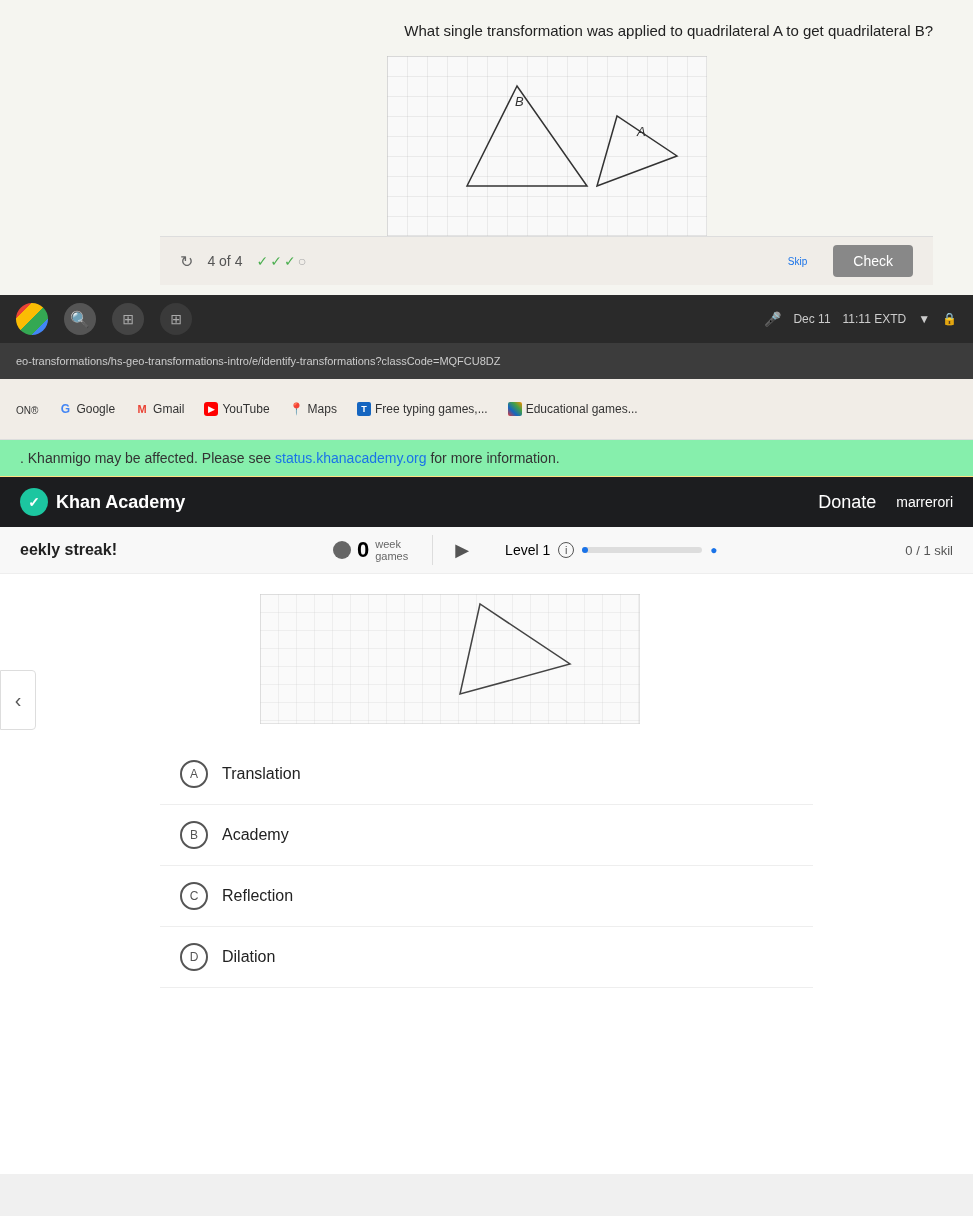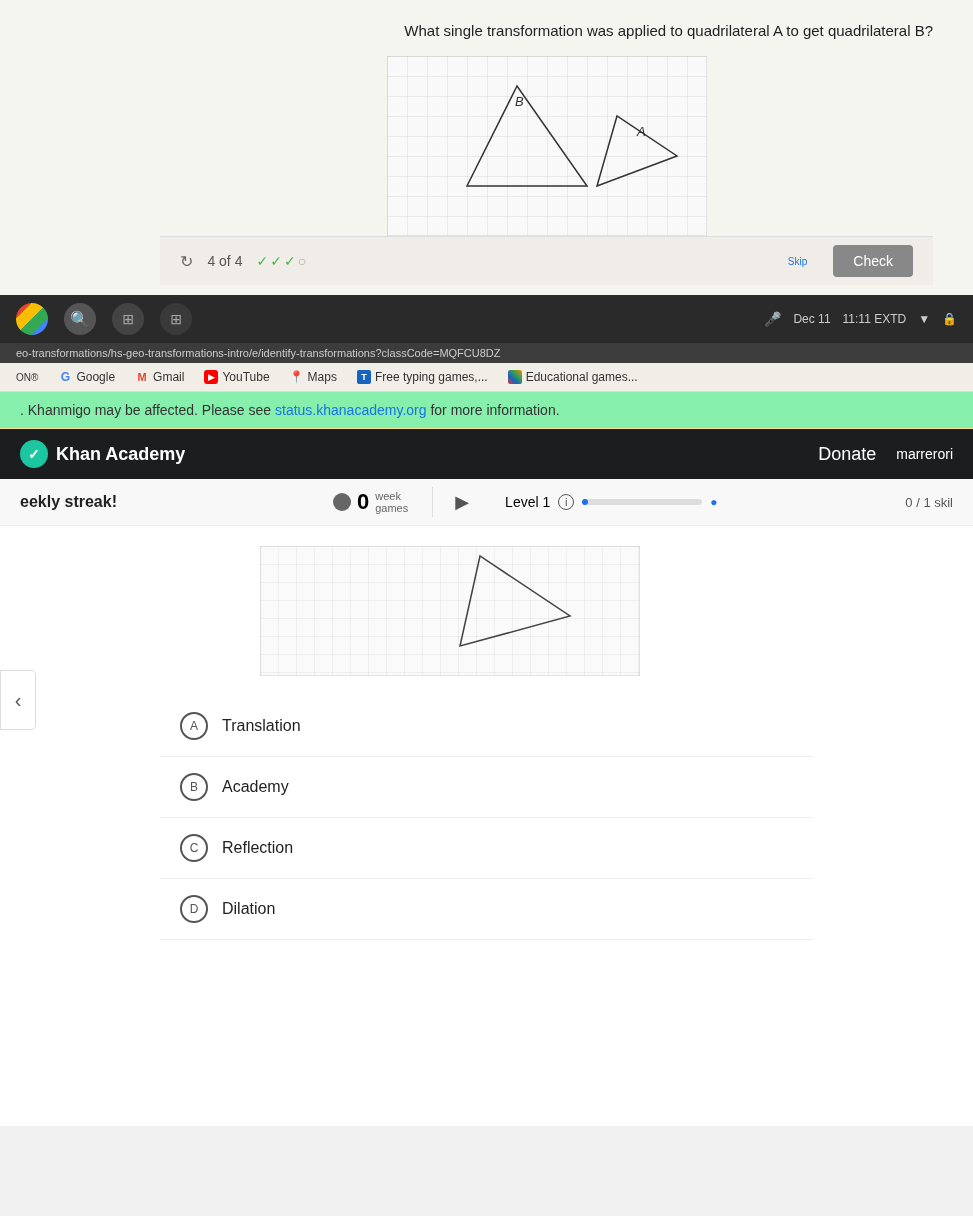--- a/index.html
+++ b/index.html
@@ -117,7 +117,7 @@
     
     .url-bar {
       background: #3c3c3c;
-      padding: 4px 16px;
+      padding: 12px 16px;
       font-size: 11px;
       color: #ccc;
       white-space: nowrap;

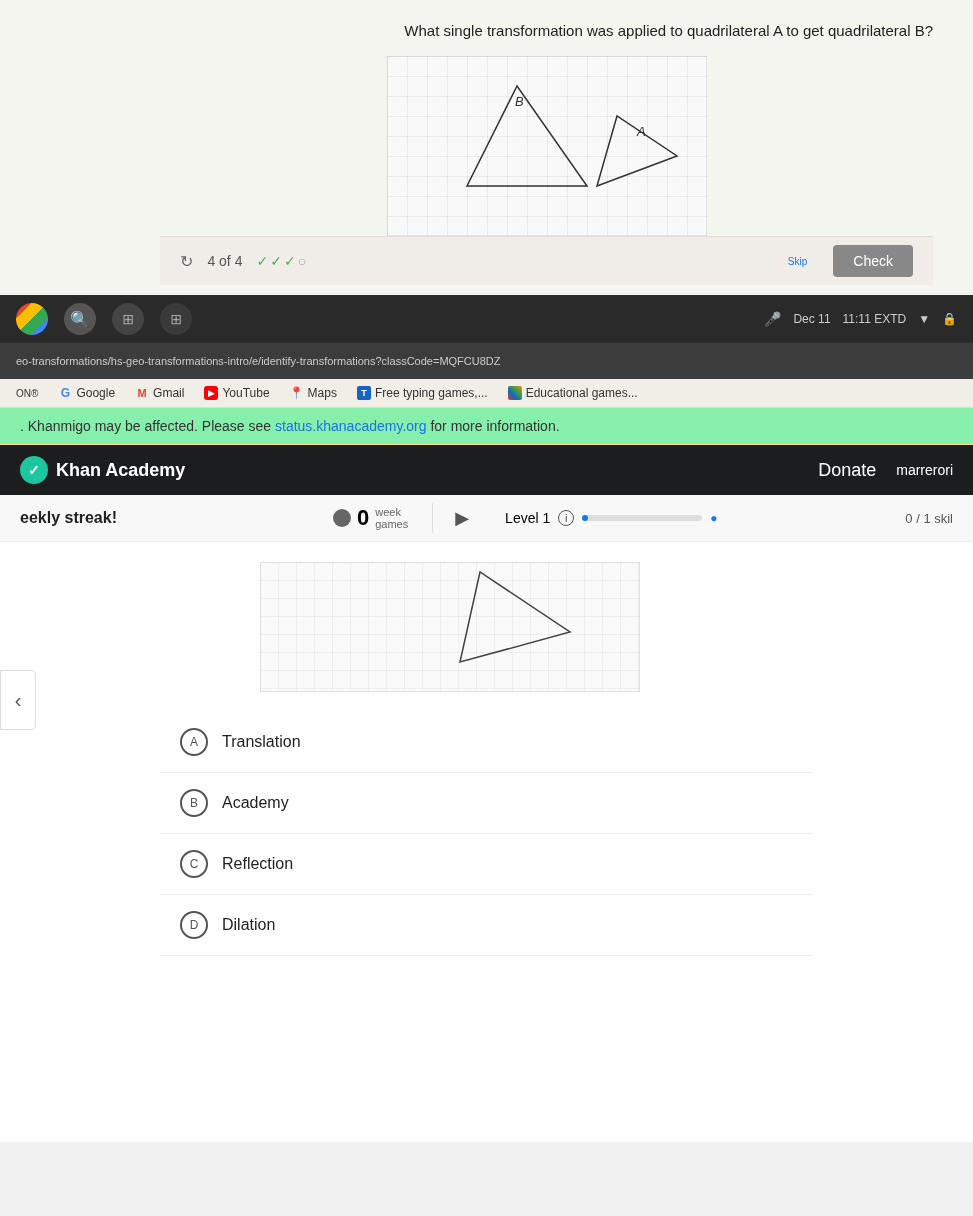--- a/index.html
+++ b/index.html
@@ -129,8 +129,8 @@
     .bookmarks-bar {
       background: #f1ede7;
       display: flex;
-      align-items: center;
-      padding: 4px 8px;
+      align-items: flex-end;
+      padding: 20px 8px;
       gap: 4px;
       border-bottom: 1px solid #ddd;
       font-size: 12px;

